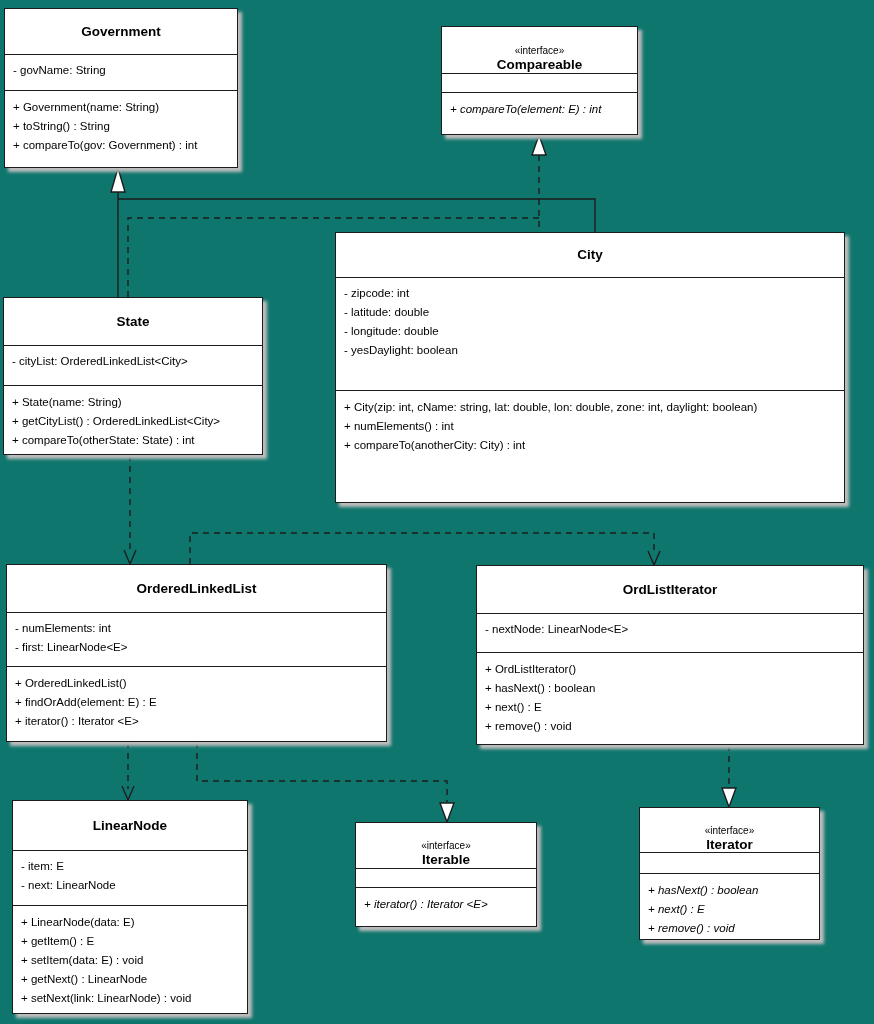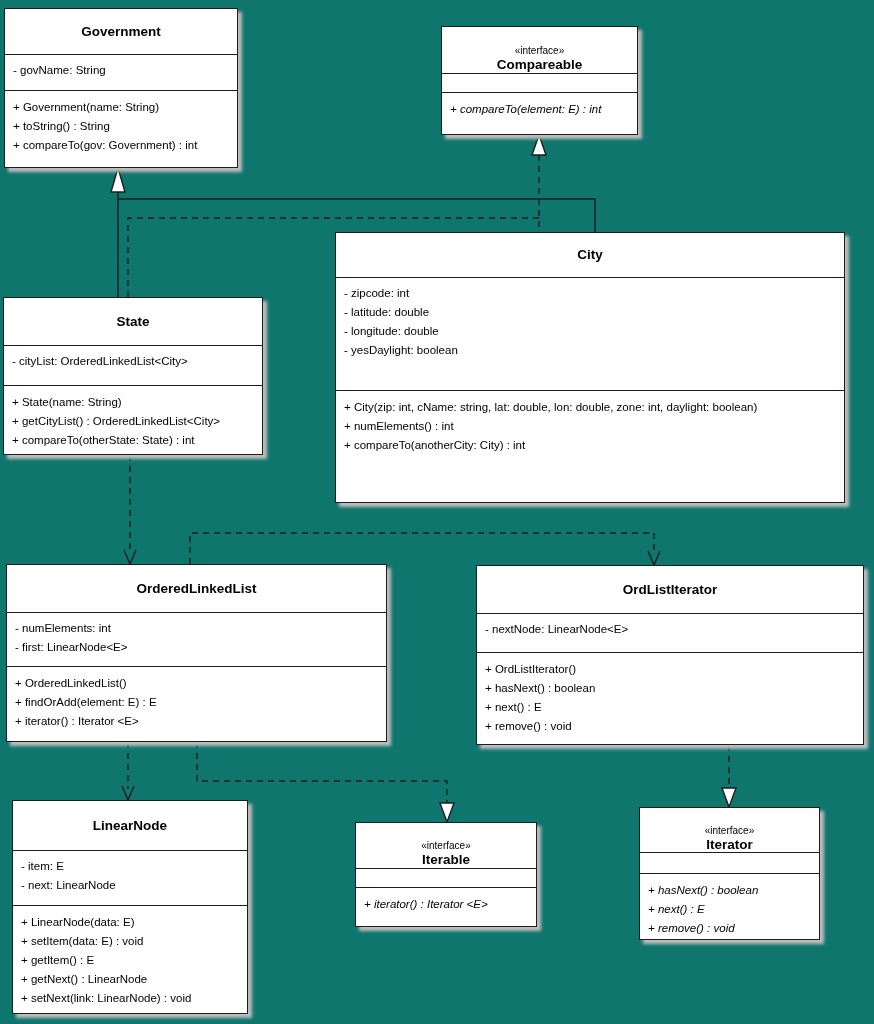--- a/index.html
+++ b/index.html
@@ -209,8 +209,8 @@
     </div>
     <div class="uml-methods">
       <div class="uml-member">+ LinearNode(data: E)</div>
+      <div class="uml-member">+ getItem() : E</div>
       <div class="uml-member">+ setItem(data: E) : void</div>
-      <div class="uml-member">+ getItem() : E</div>
       <div class="uml-member">+ getNext() : LinearNode</div>
       <div class="uml-member">+ setNext(link: LinearNode) : void</div>
     </div>

